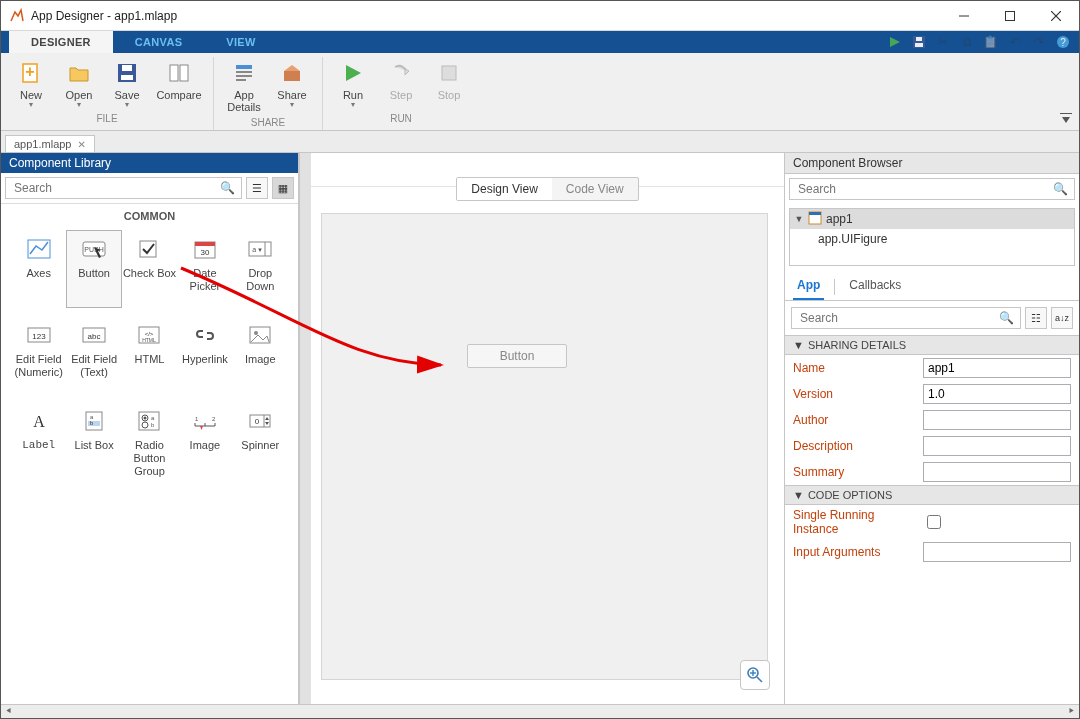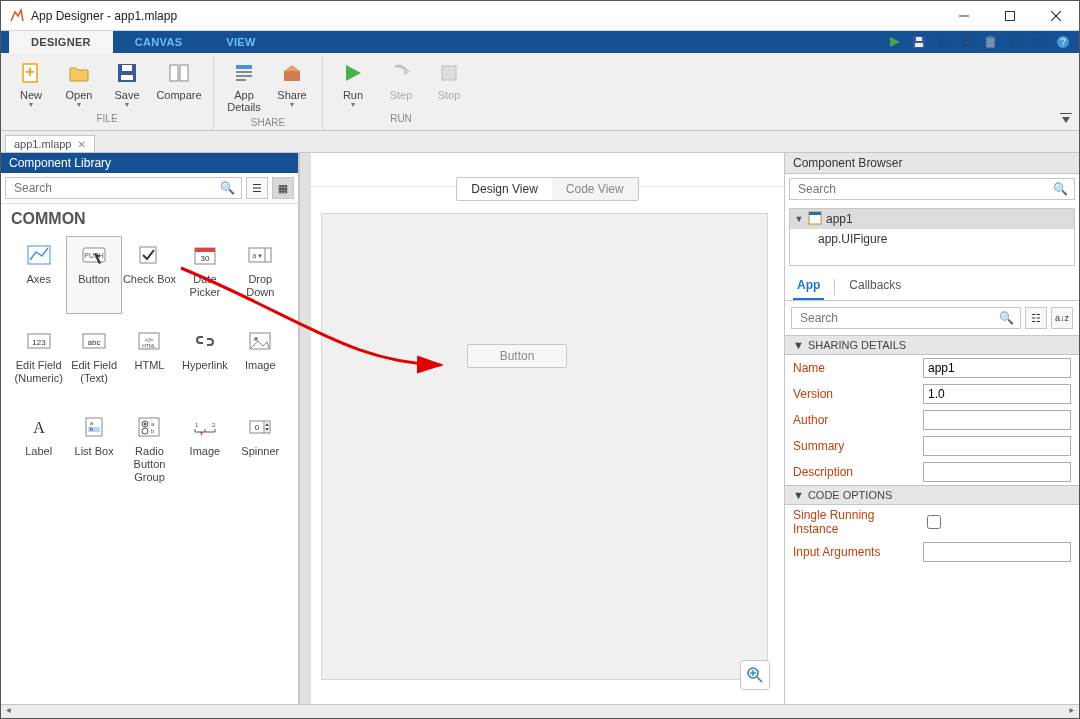--- a/index.html
+++ b/index.html
@@ -203,11 +203,12 @@
     background: #fff;
   }
   .complib .cat-label {
-    font-size: 16px;
+    font-size: 11px;
     font-weight: 600;
     color: #555;
     padding: 6px 10px 4px;
     background:#fff;
+    text-align:center;
   }
   .complib-grid {
     display: grid;

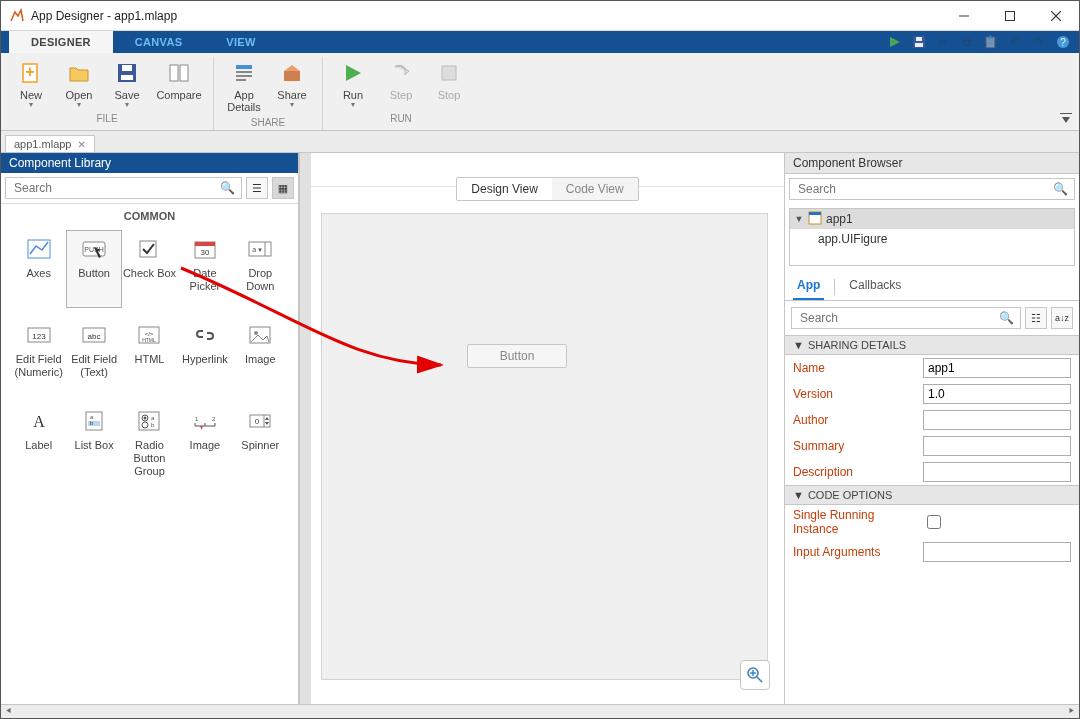--- a/index.html
+++ b/index.html
@@ -663,7 +663,7 @@
               <text x="13" y="17" text-anchor="middle" font-size="16" font-family="serif" fill="#333">A</text>
             </svg>
           </span>
-          <span class="lbl" style="white-space: pre-line;">Label</span>
+          <span class="lbl" style="white-space: pre-line; font-family: Liberation Mono, monospace;">Label</span>
         </div>
         <div class="comp-item">
           <span class="ci">

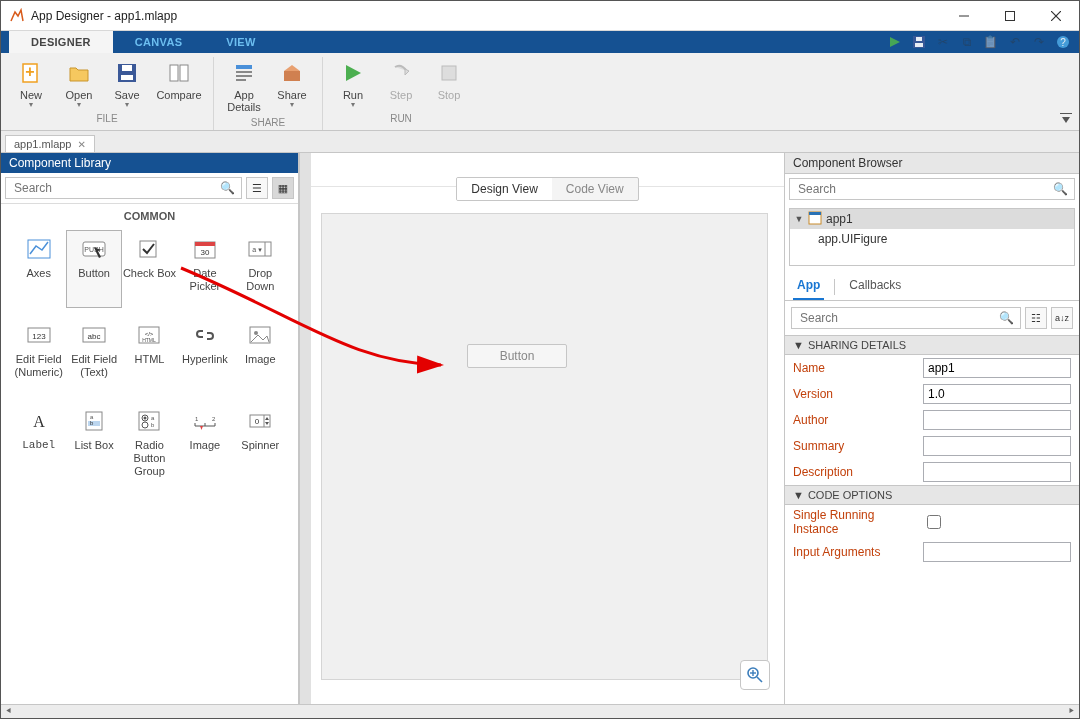--- a/index.html
+++ b/index.html
@@ -809,11 +809,11 @@
       <input type="text" value="" style="">
     </div>
     <div class="prop-row">
+      <label>Description</label>
+      <input type="text" value="" style="">
+    </div>
+    <div class="prop-row">
       <label>Summary</label>
-      <input type="text" value="" style="">
-    </div>
-    <div class="prop-row">
-      <label>Description</label>
       <input type="text" value="" style="">
     </div>
 

